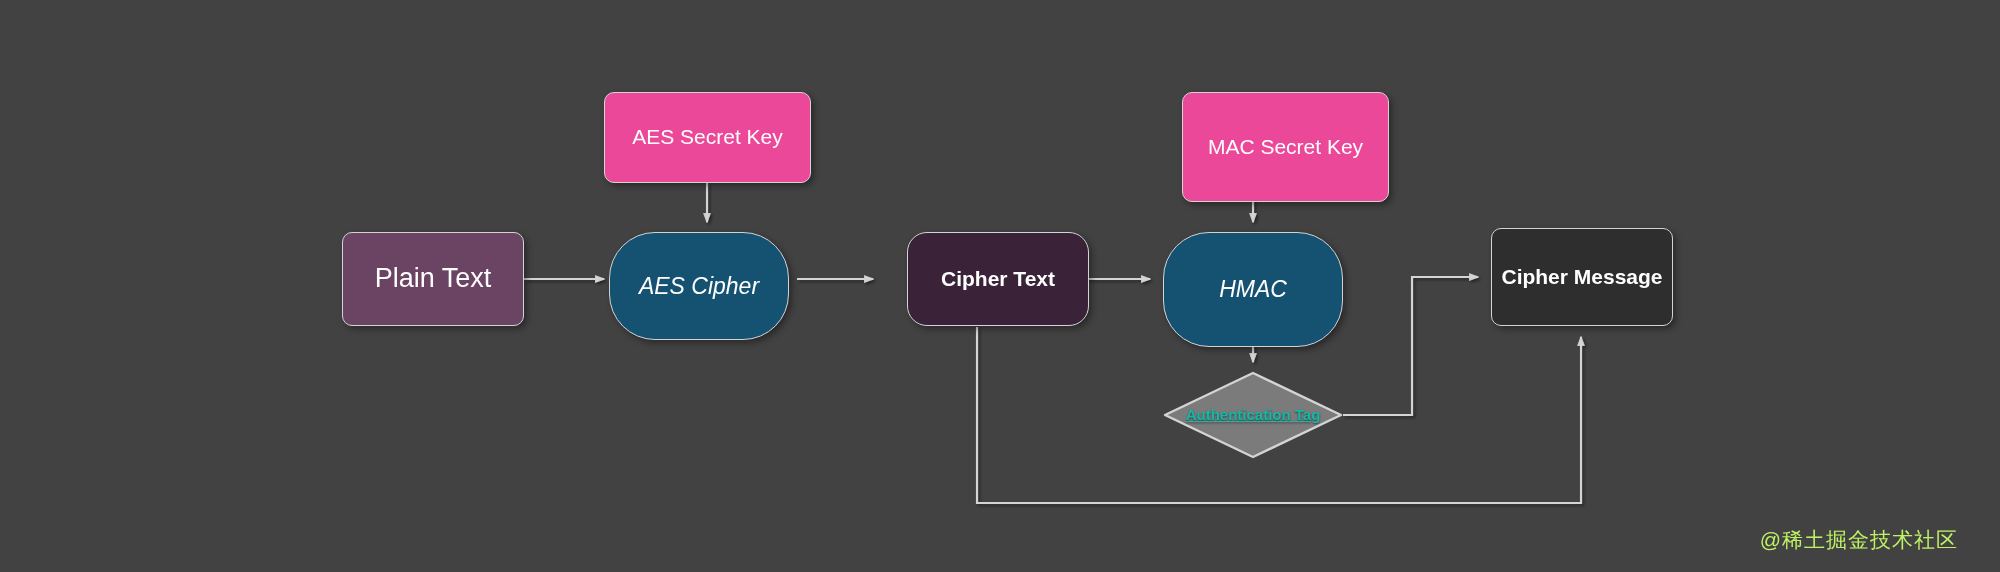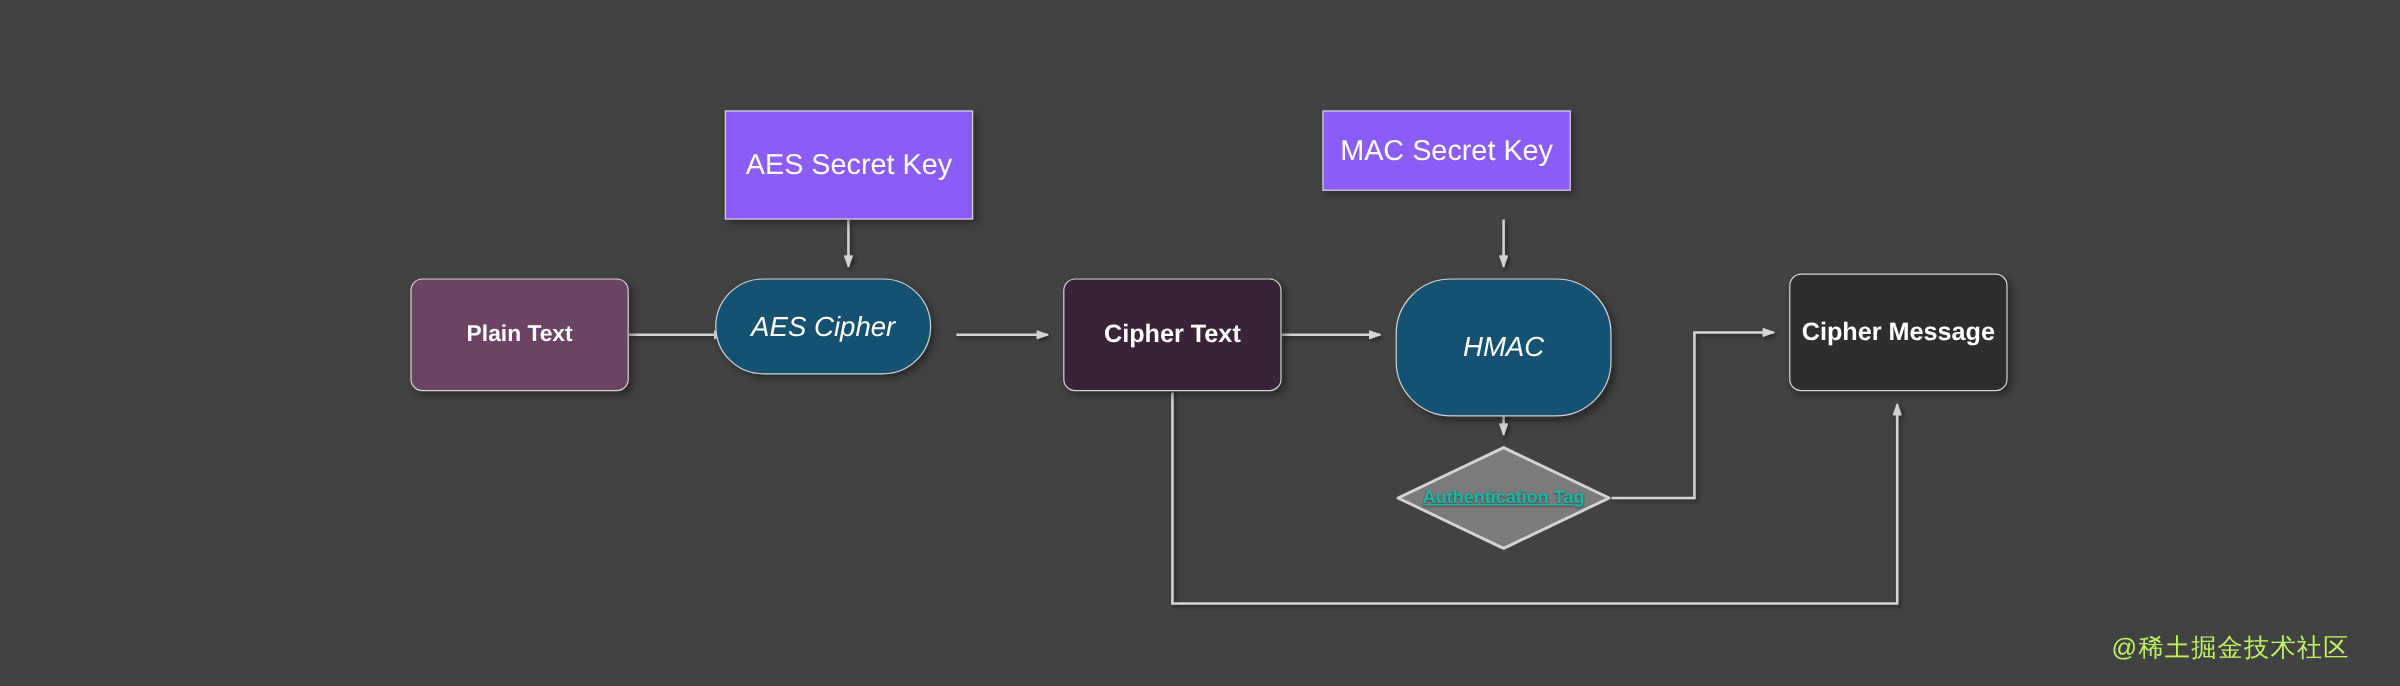--- a/index.html
+++ b/index.html
@@ -41,9 +41,9 @@
   }
   
   .n-aes-key, .n-mac-key {
-    background: #8b5cf6;
-    border-radius: 0;
-    font-size: 24px;
+    background: #ec4899;
+    border-radius: 10px;
+    font-size: 21px;
     font-weight: 400;
   }
   .n-plain-text {

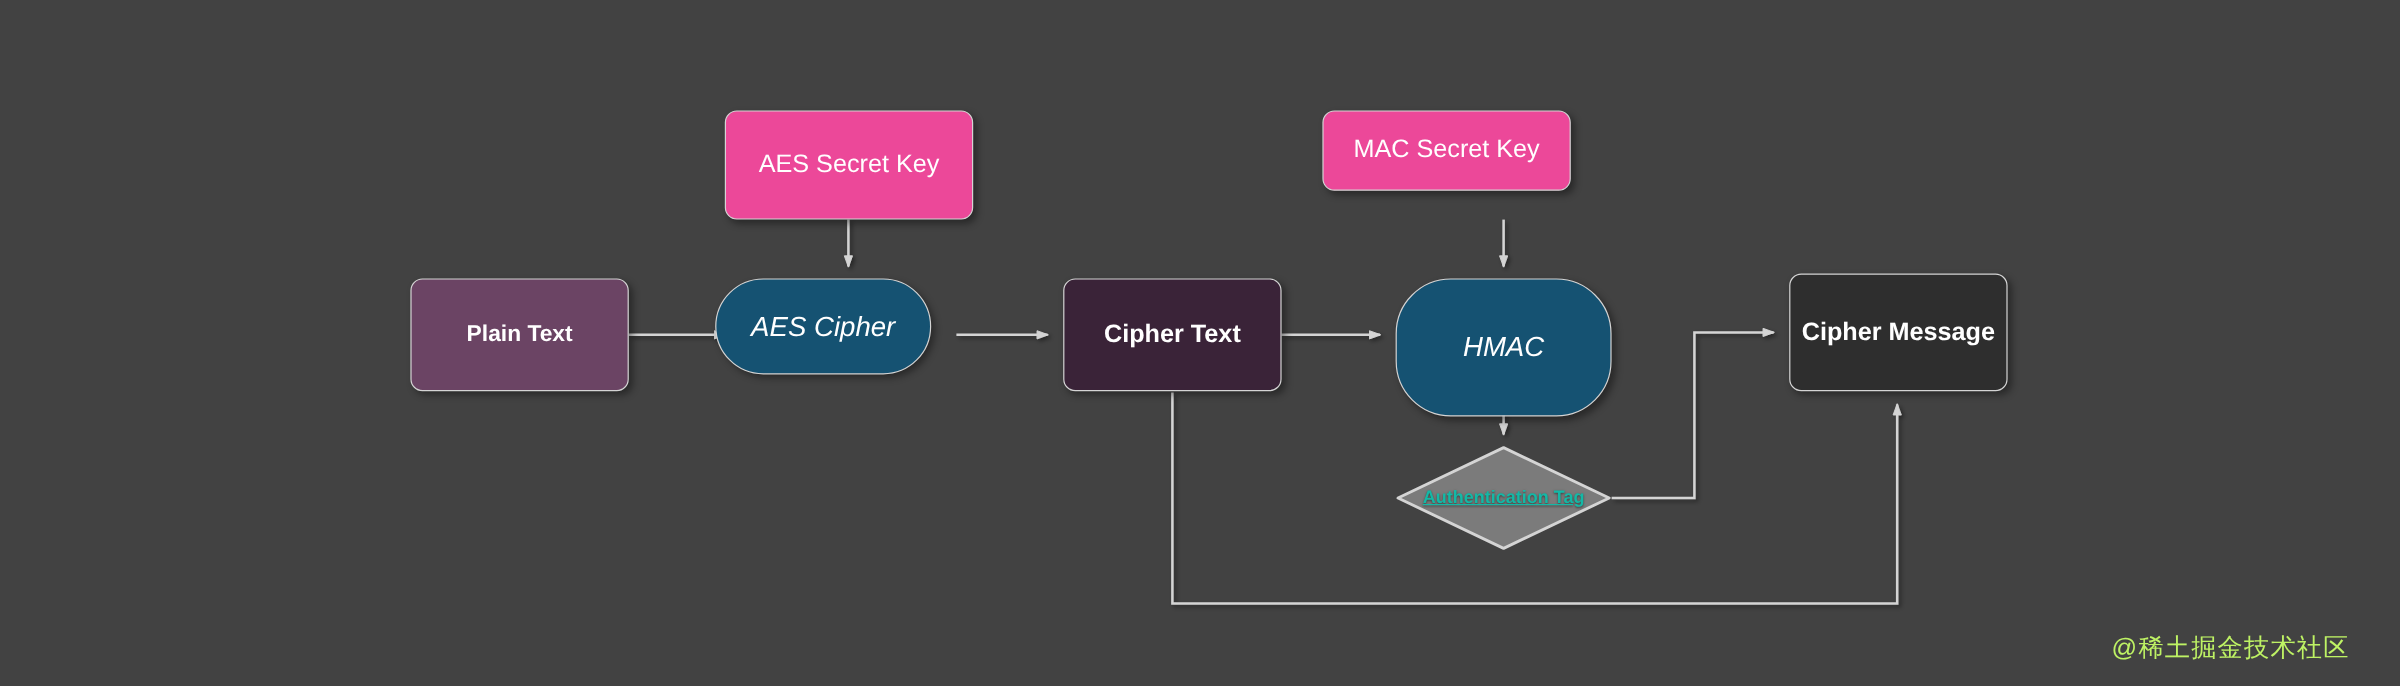--- a/index.html
+++ b/index.html
@@ -141,7 +141,7 @@
     <span class="node-label">AES Secret Key</span>
   </div>
 
-  <div class="node n-mac-key" style="left:1102px; top:92px; width:207px; height:67px;">
+  <div class="node n-mac-key" style="left:1182px; top:92px; width:207px; height:110px;">
     <span class="node-label">MAC Secret Key</span>
   </div>
 

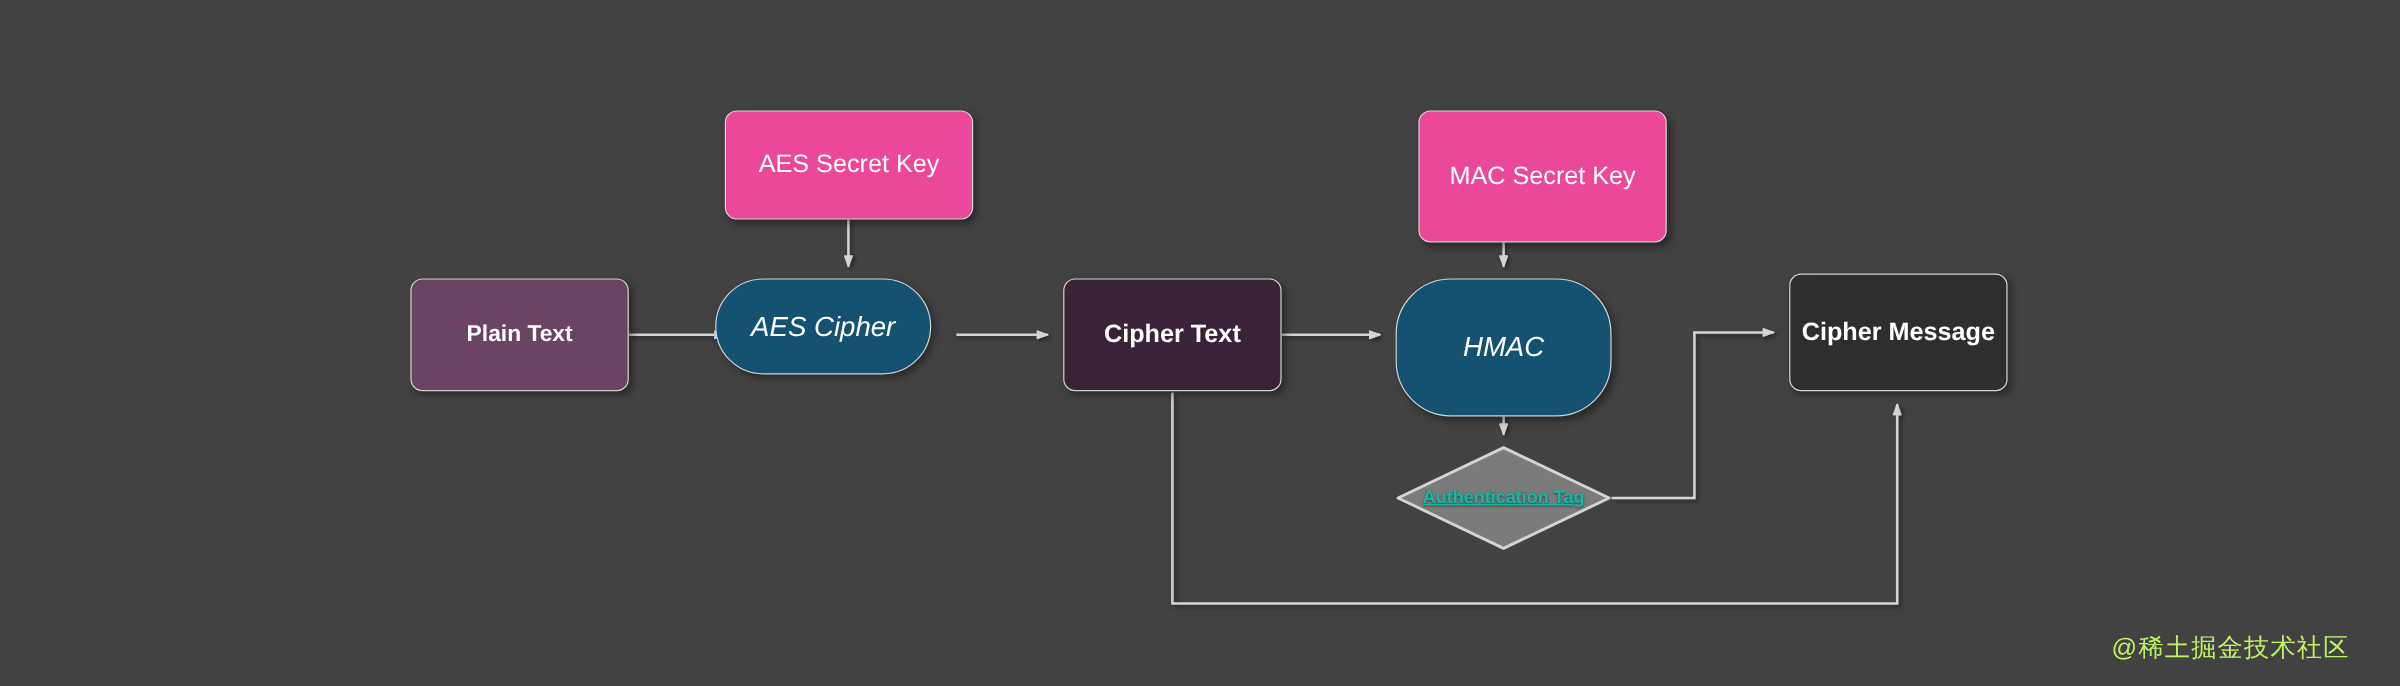--- a/index.html
+++ b/index.html
@@ -49,8 +49,8 @@
   .n-plain-text {
     background: #6b4464;
     border-radius: 10px;
-    font-size: 19px;
-    font-weight: bold;
+    font-size: 27px;
+    font-weight: normal;
   }
   .n-cipher-text {
     background: #3a2338;

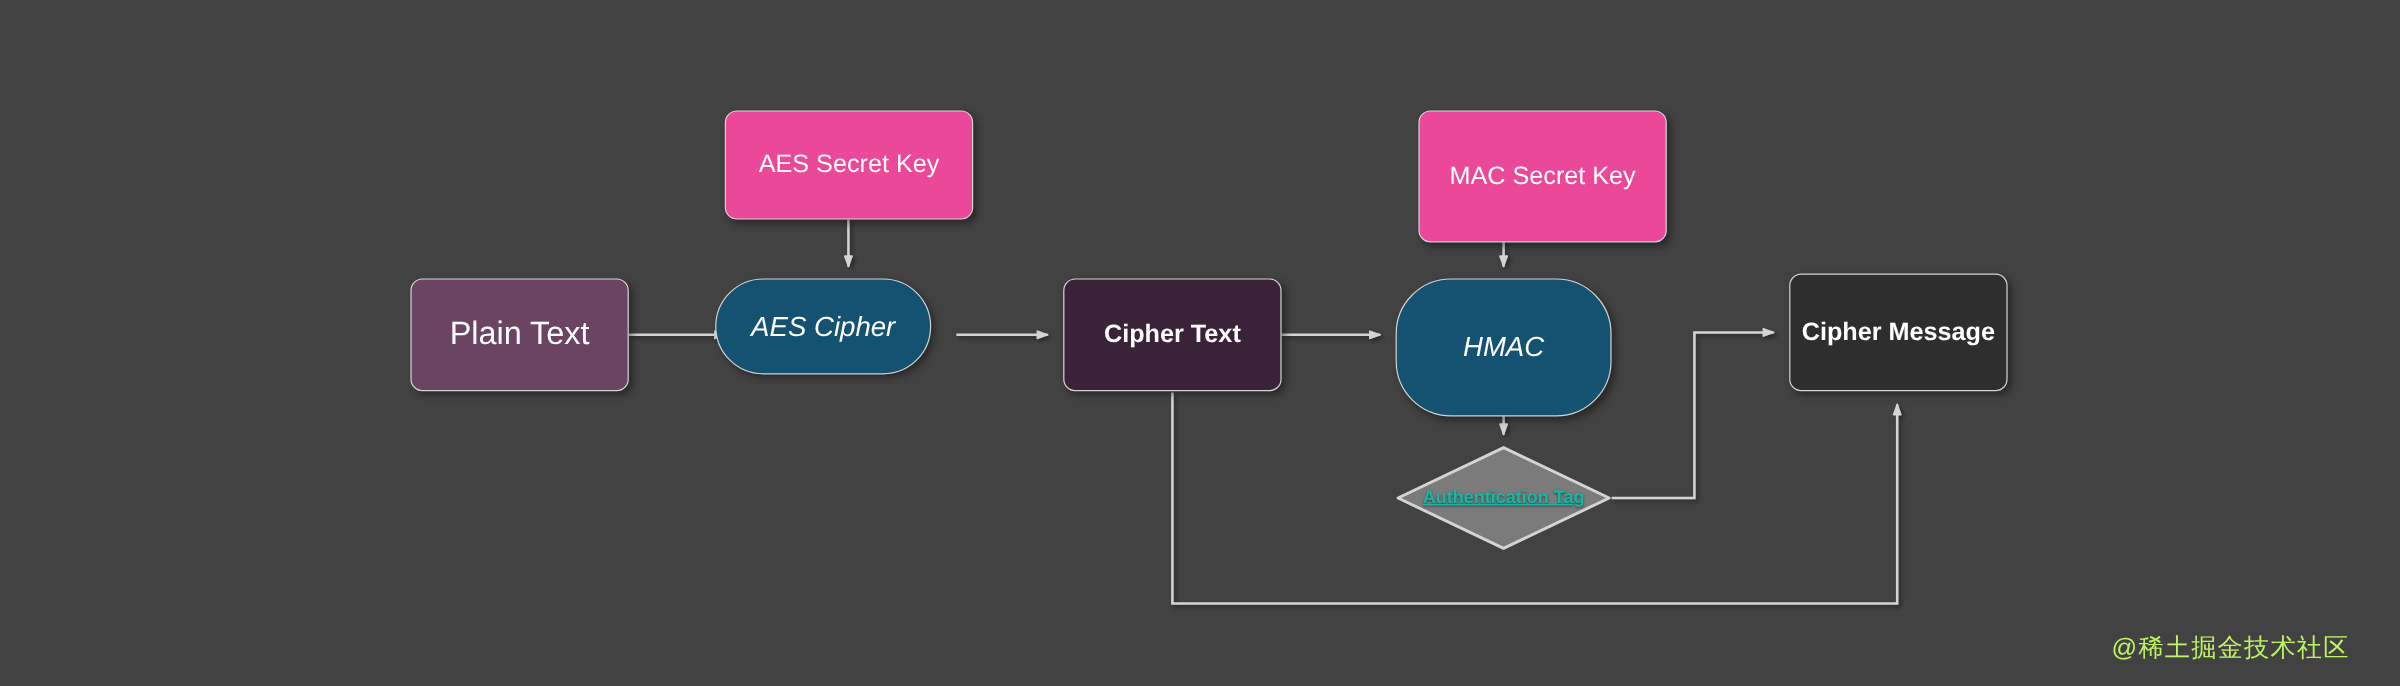--- a/index.html
+++ b/index.html
@@ -149,7 +149,7 @@
     <span class="node-label">Plain Text</span>
   </div>
 
-  <div class="node n-aes-cipher" style="left:596px; top:232px; width:180px; height:80px;">
+  <div class="node n-aes-cipher" style="left:609px; top:232px; width:180px; height:108px;">
     <span class="node-label">AES Cipher</span>
   </div>
 

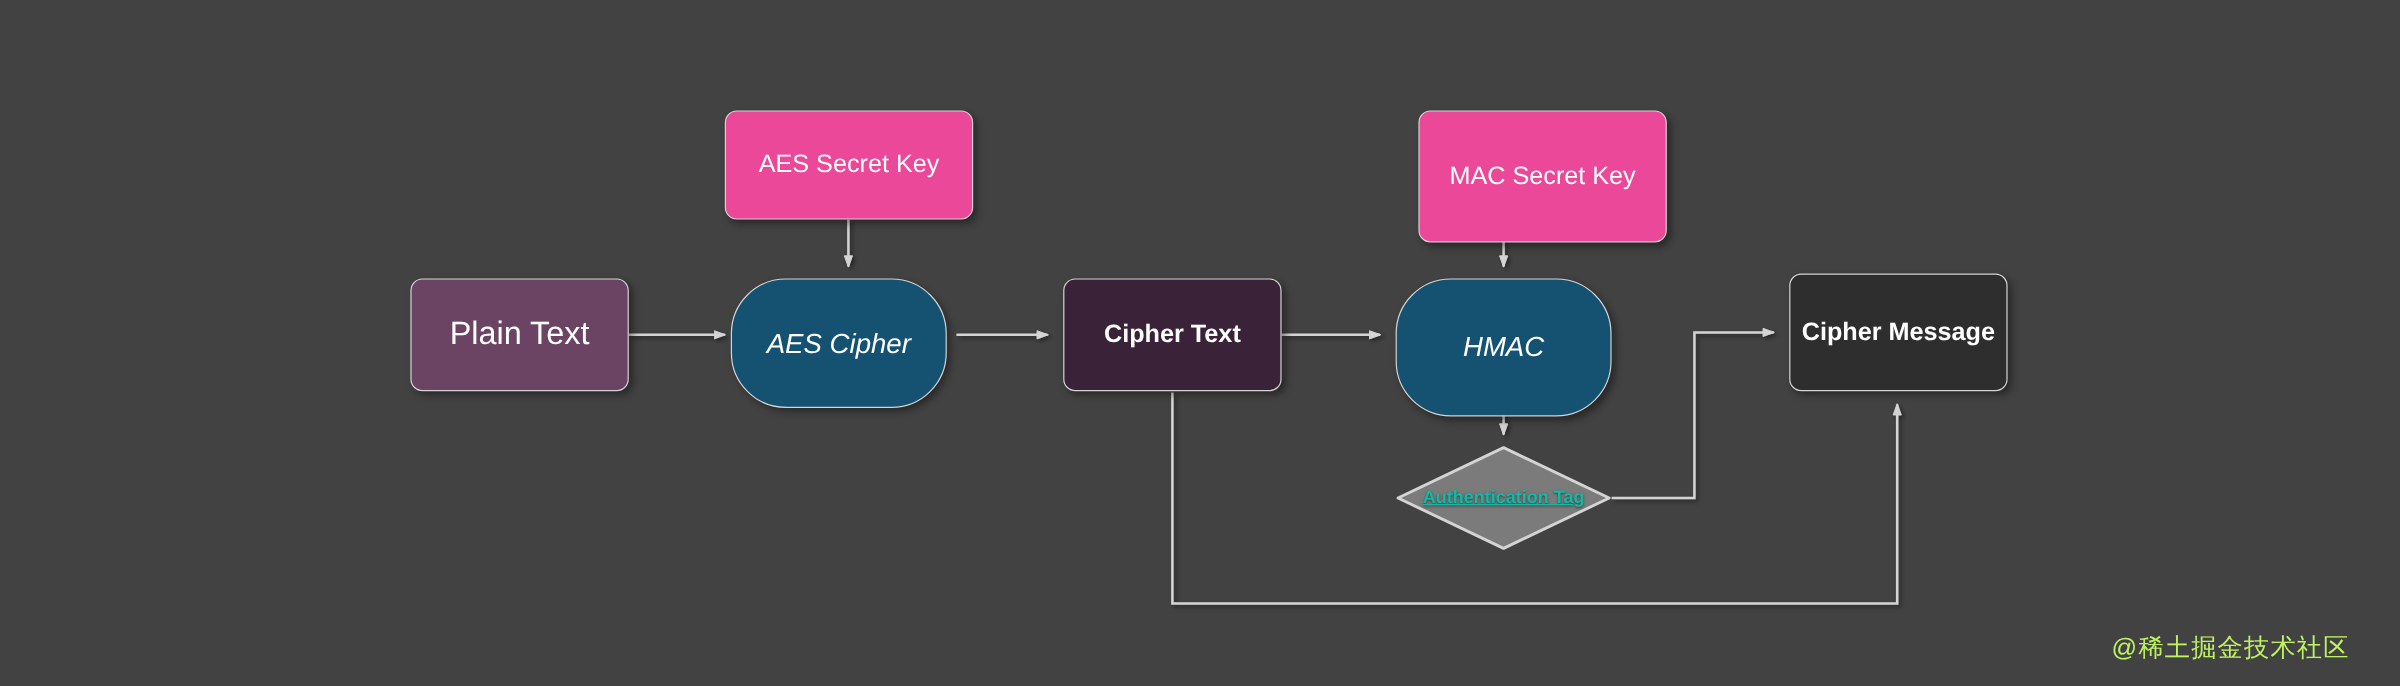--- a/index.html
+++ b/index.html
@@ -54,9 +54,10 @@
   }
   .n-cipher-text {
     background: #3a2338;
-    border-radius: 10px;
+    border-radius: 20px;
     font-size: 21px;
     font-weight: bold;
+    margin-left: 21px;
   }
   .n-aes-cipher, .n-hmac {
     background: #155272;

